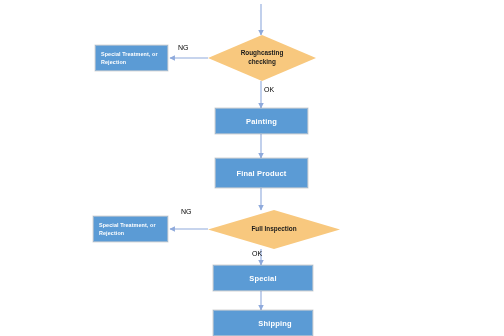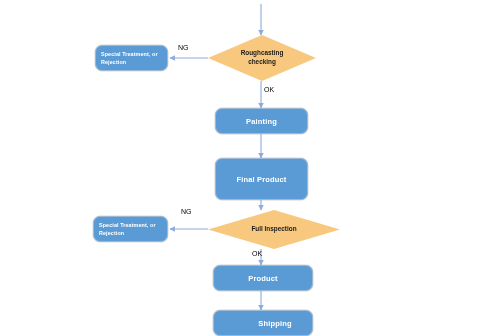--- a/index.html
+++ b/index.html
@@ -24,7 +24,6 @@
   .node {
     position: absolute;
     box-sizing: border-box;
-    border-radius: 7px;
   }
   .process {
     background: #5B9BD5;

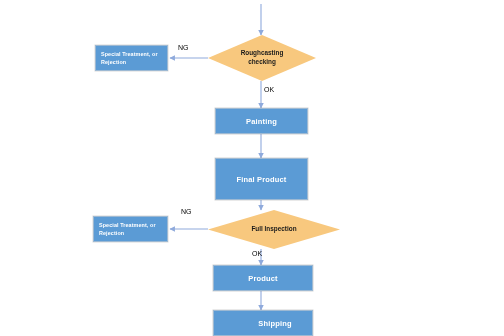--- a/index.html
+++ b/index.html
@@ -134,7 +134,7 @@
   <span>Painting</span>
 </div>
 
-<div class="node process" style="left:215px; top:158px; width:93px; height:42px;text-align:center;">
+<div class="node process" style="left:215px; top:158px; width:93px; height:30px;text-align:center;">
   <span>Final Product</span>
 </div>
 

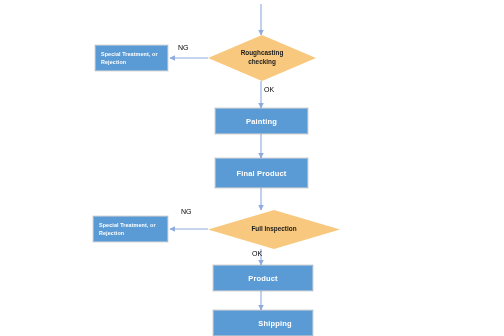--- a/index.html
+++ b/index.html
@@ -159,7 +159,7 @@
 <div class="edge-label" style="left:252px; top:250px;">OK</div>
 
 <div class="node process" style="left:213px; top:265px; width:100px; height:26px;">
-  <span>Product</span>
+  <span>Special</span>
 </div>
 
 <div class="node process" style="left:213px; top:310px; width:100px; height:26px;padding-left:24px;">

